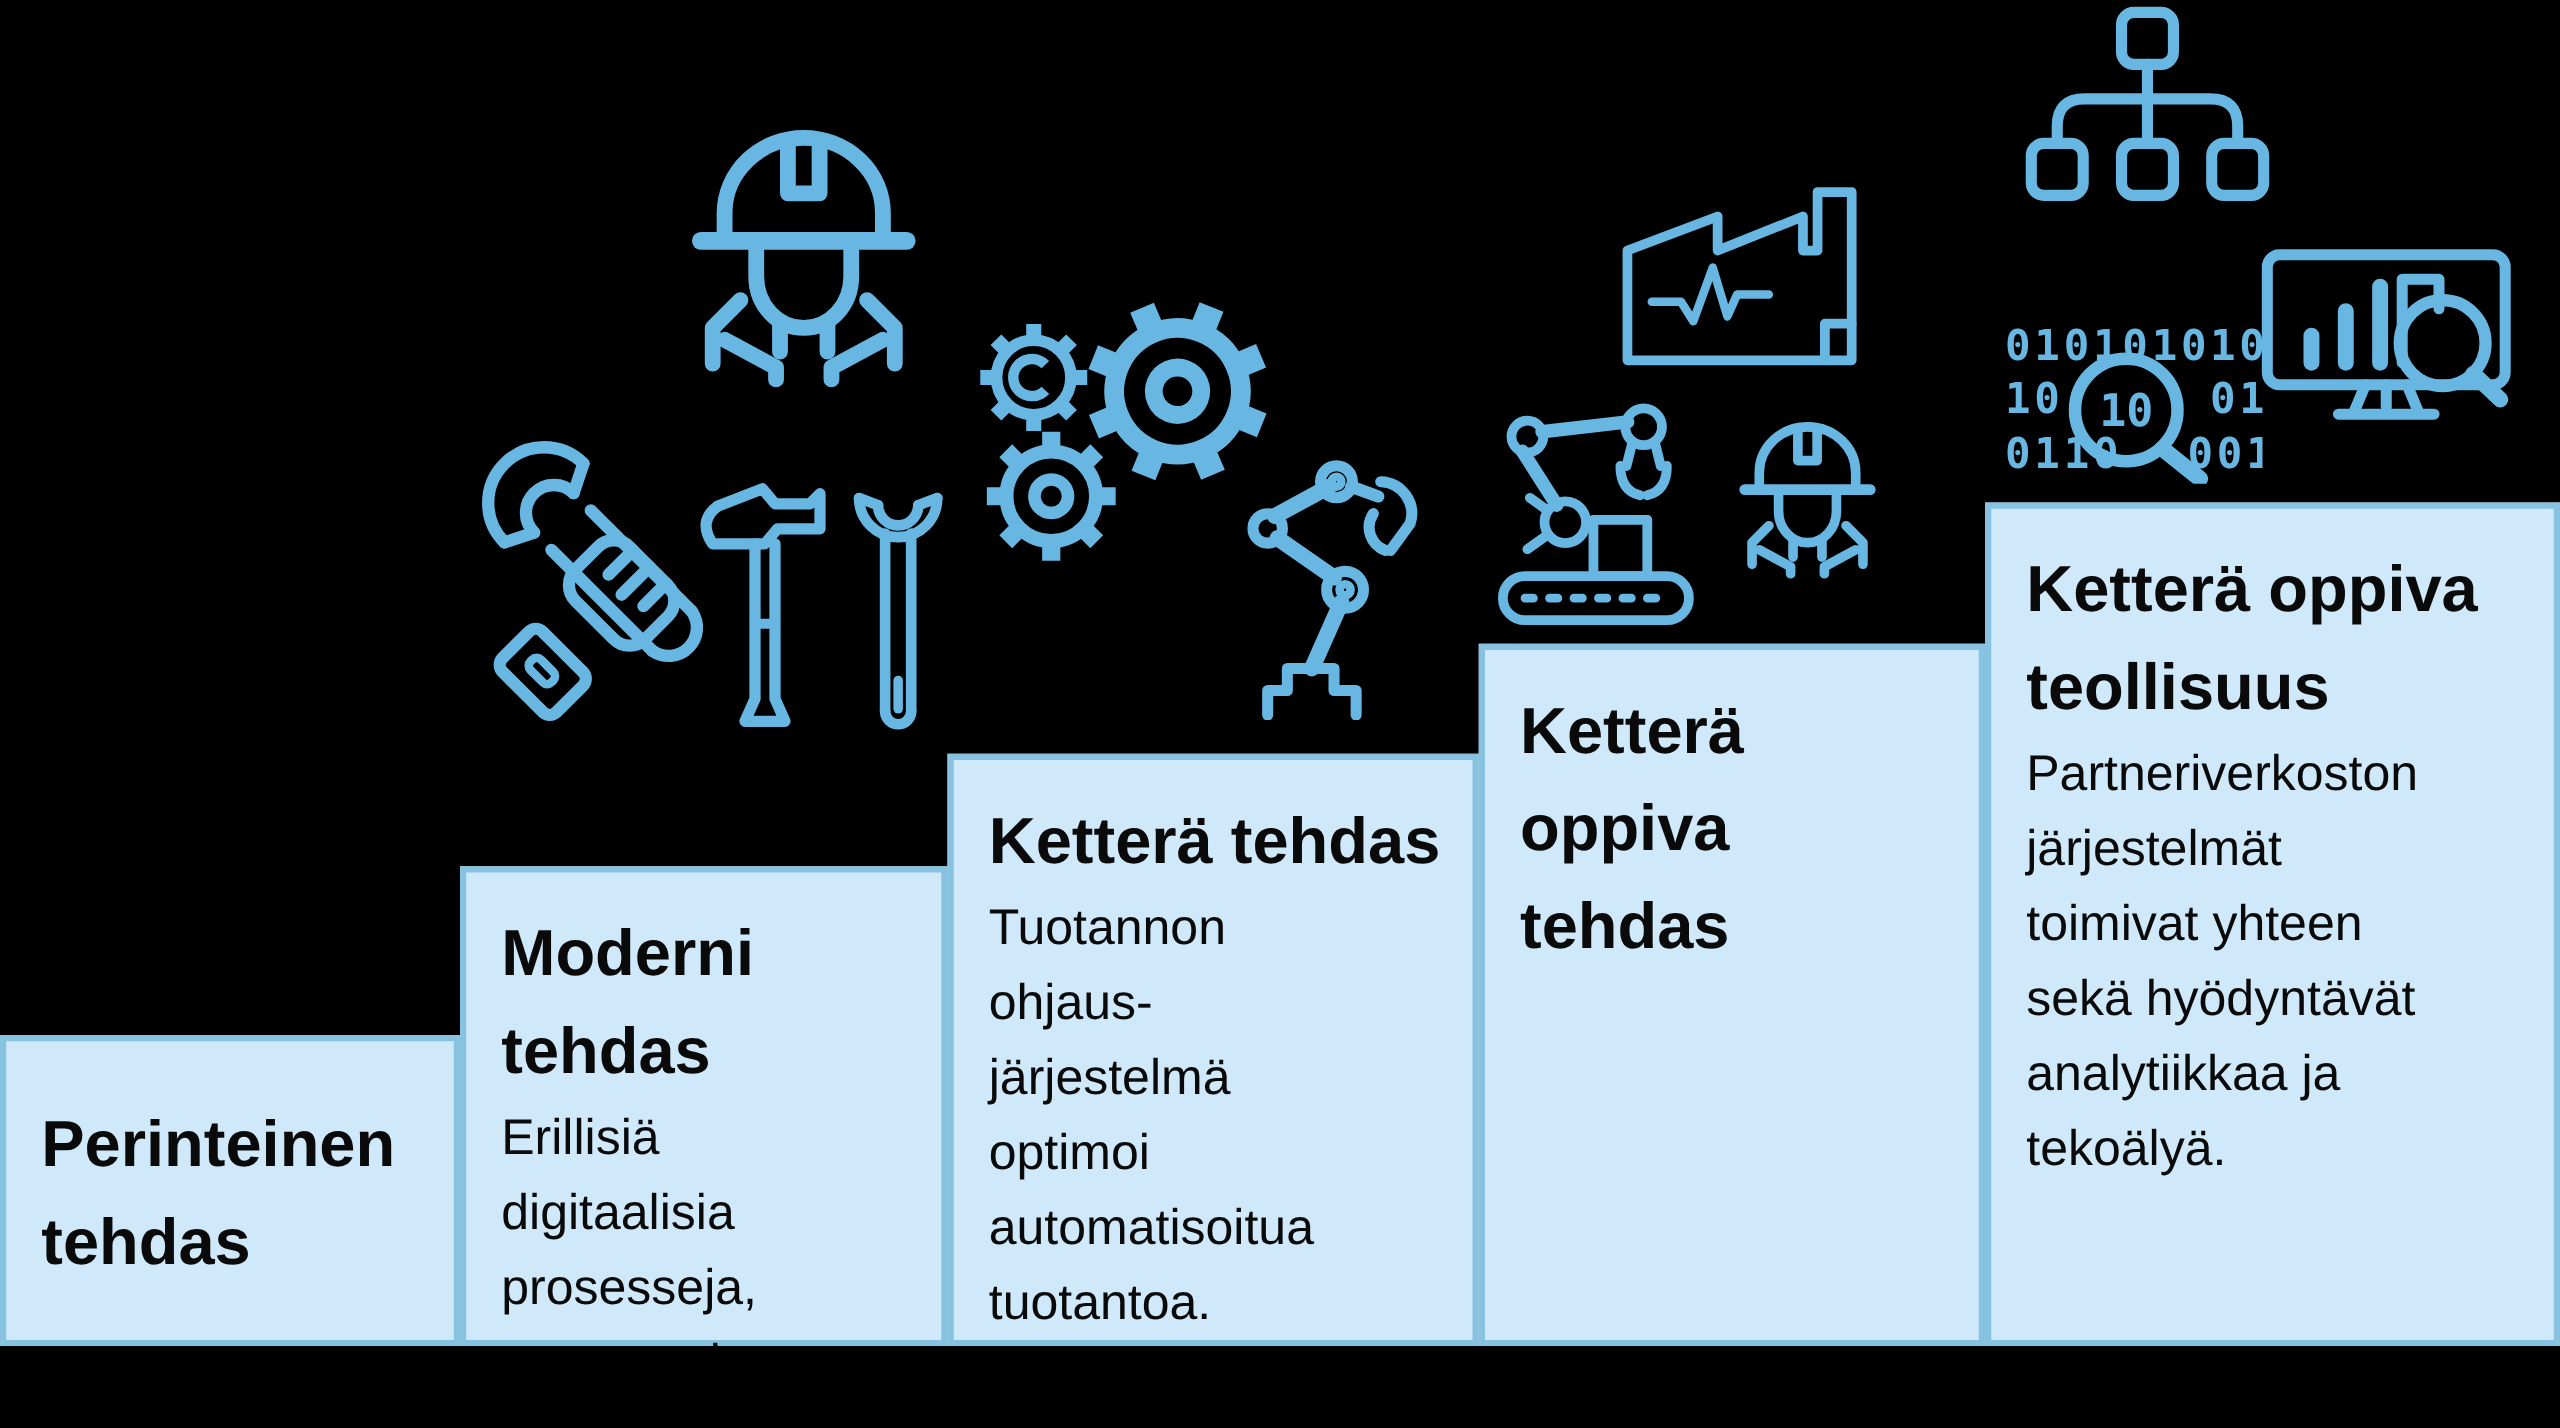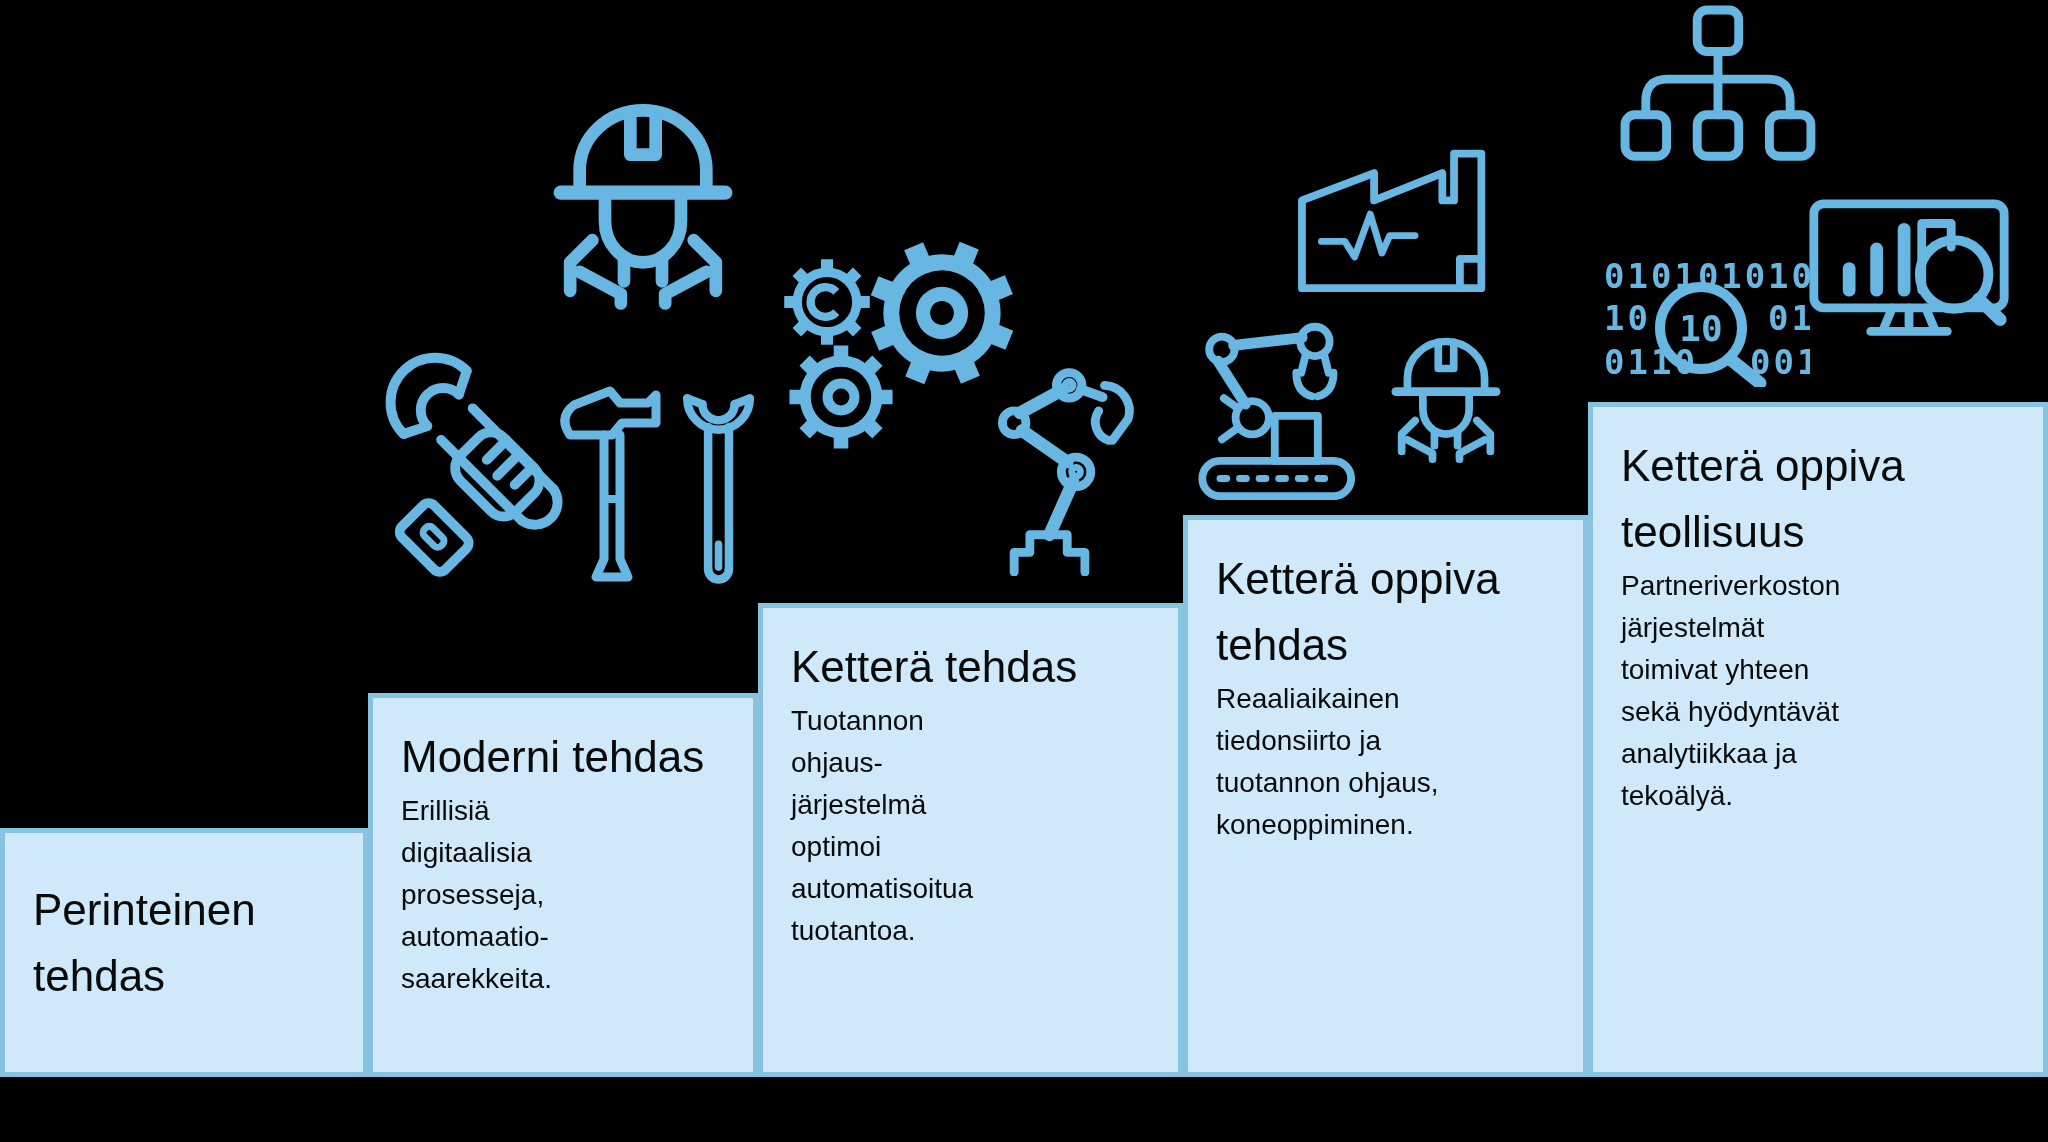--- a/index.html
+++ b/index.html
@@ -22,7 +22,7 @@
     color:var(--text);
     padding:26px 10px 0 28px;
   }
-  .step .title{font-size:44px;line-height:1.5;font-weight:normal;white-space:pre-line;margin:0;}
+  .step .title{font-size:52px;line-height:1.5;font-weight:bold;white-space:pre-line;margin:0;}
   .step .body{font-size:28px;line-height:1.5;font-weight:normal;white-space:pre-line;margin:0;}
   #step1{left:0;top:828px;width:368px;padding-top:44px;}
   #step2{left:368px;top:693px;width:390px;}

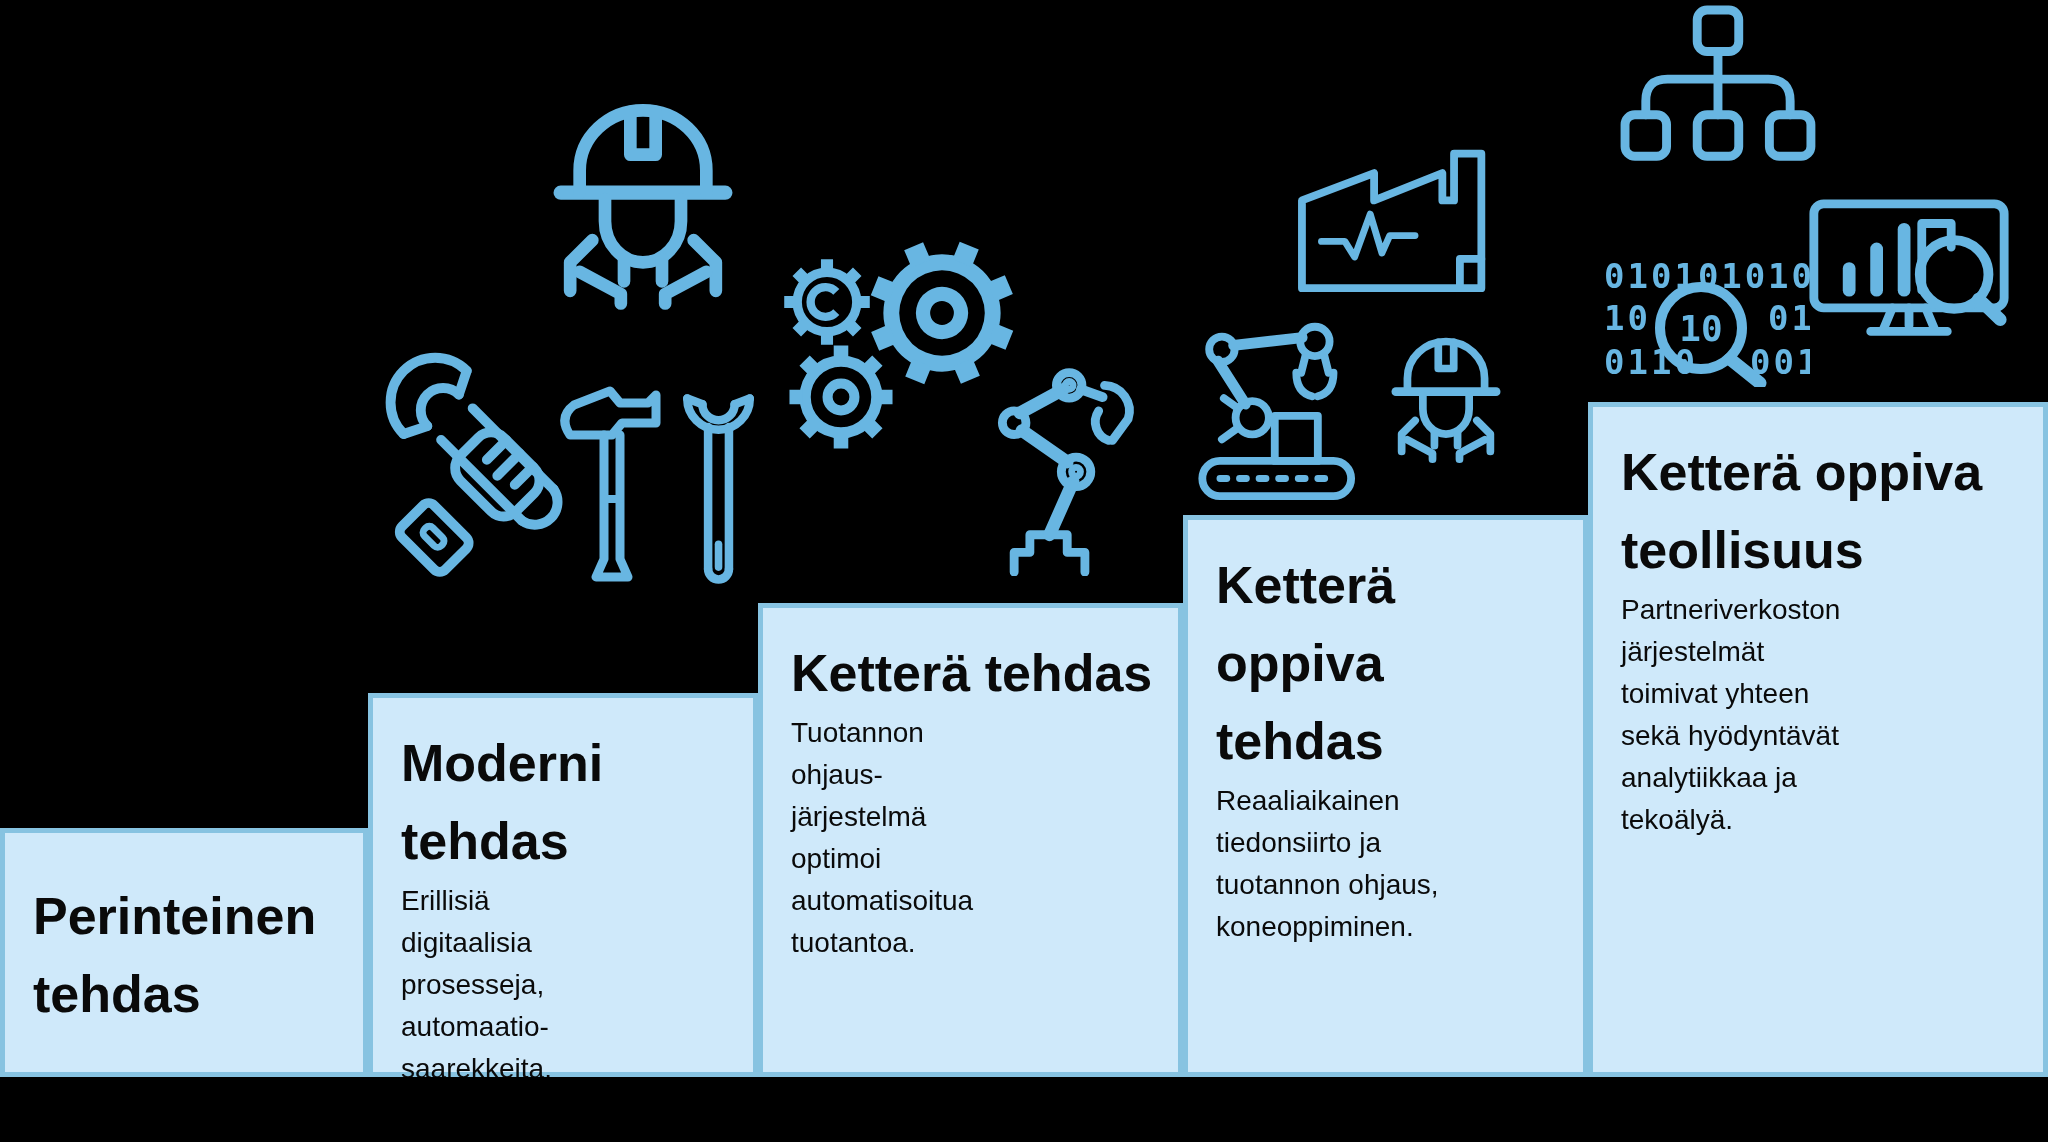--- a/index.html
+++ b/index.html
@@ -23,7 +23,7 @@
     padding:26px 10px 0 28px;
   }
   .step .title{font-size:52px;line-height:1.5;font-weight:bold;white-space:pre-line;margin:0;}
-  .step .body{font-size:28px;line-height:1.5;font-weight:normal;white-space:pre-line;margin:0;}
+  .step .body{font-size:40px;line-height:1.5;font-weight:normal;white-space:pre-line;margin:0;}
   #step1{left:0;top:828px;width:368px;padding-top:44px;}
   #step2{left:368px;top:693px;width:390px;}
   #step3{left:758px;top:603px;width:425px;}

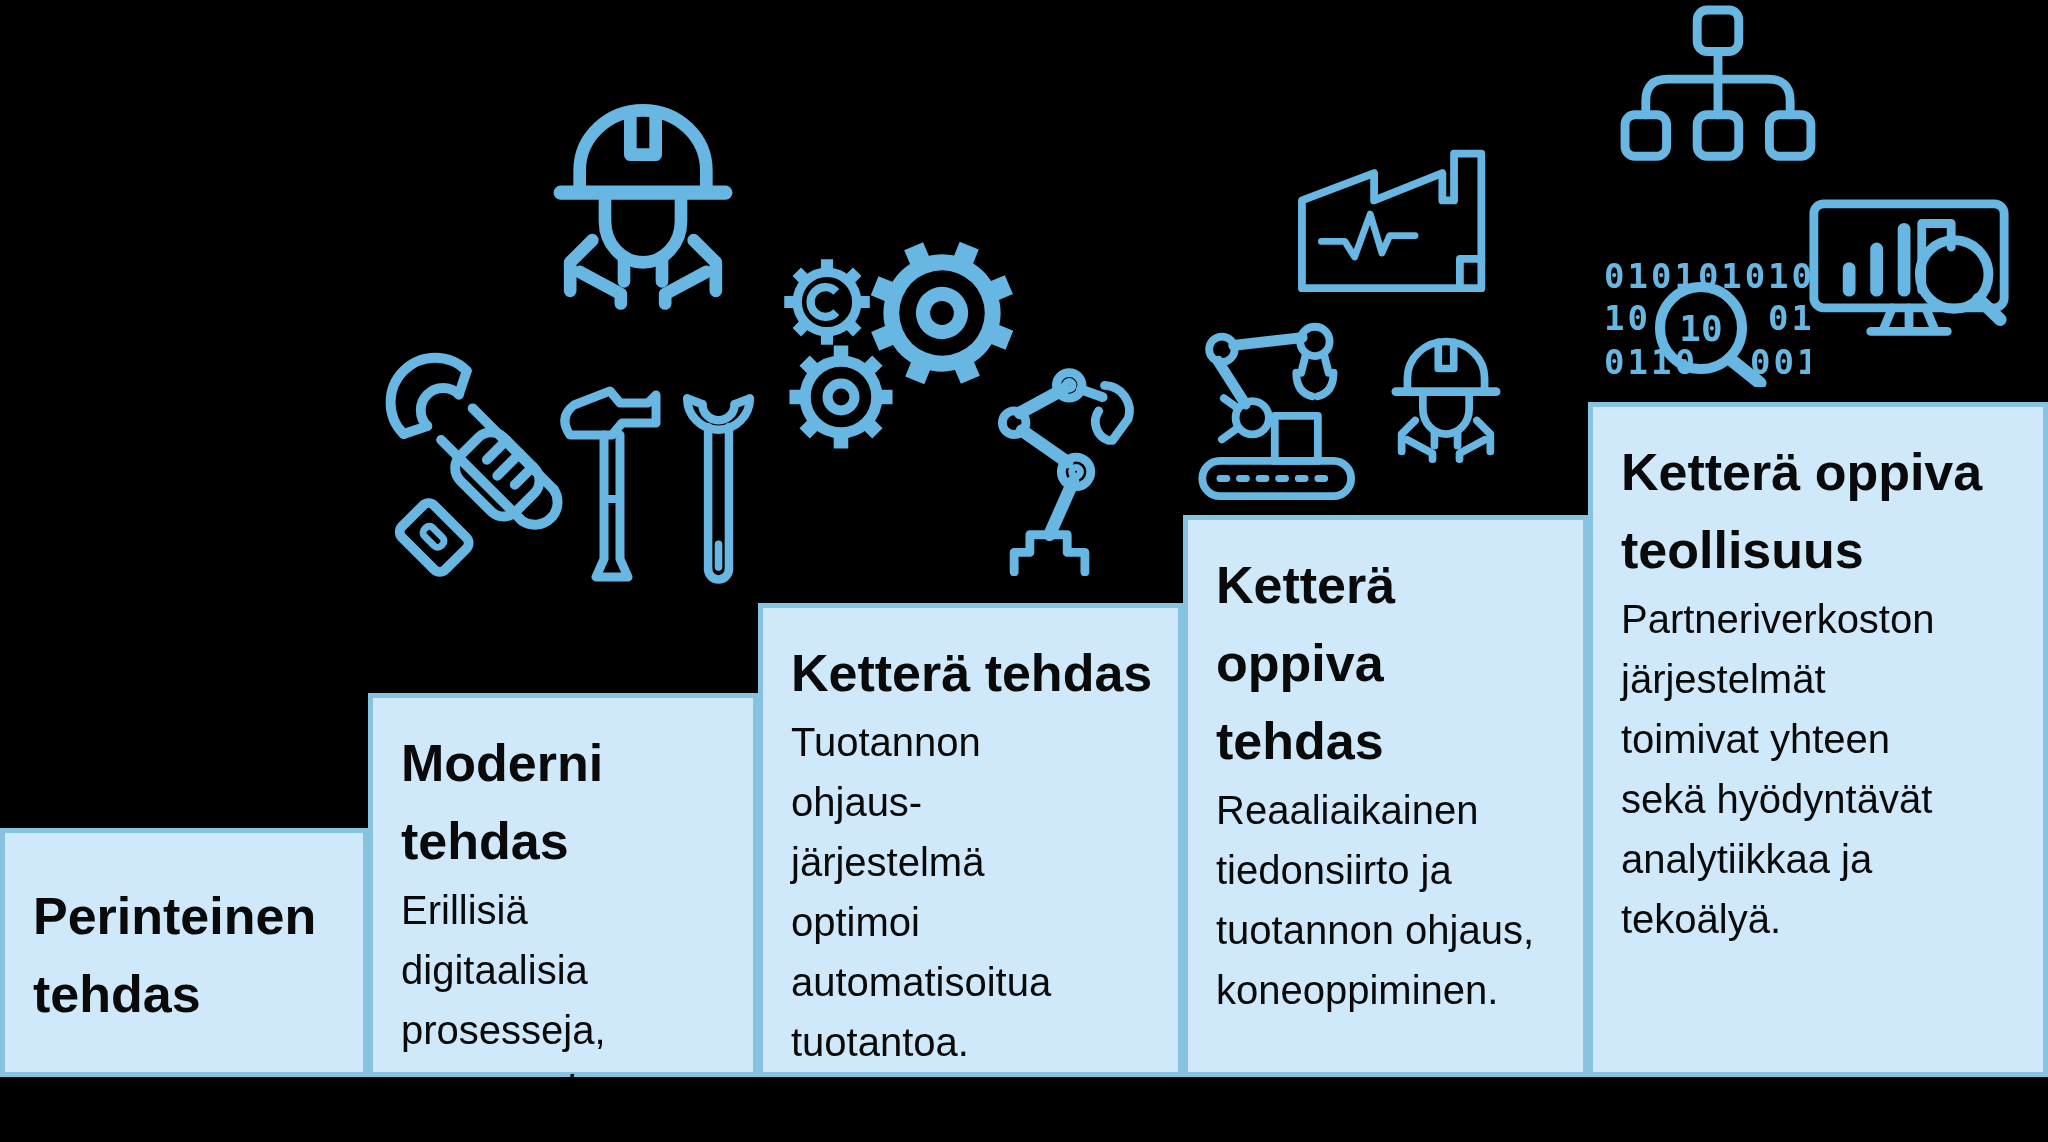--- a/index.html
+++ b/index.html
@@ -215,10 +215,6 @@
   <div class="step" id="step4">
     <p class="title">Ketterä oppiva
 tehdas</p>
-    <p class="body">Reaaliaikainen
-tiedonsiirto ja
-tuotannon ohjaus,
-koneoppiminen.</p>
   </div>
   <div class="step" id="step5">
     <p class="title">Ketterä oppiva

